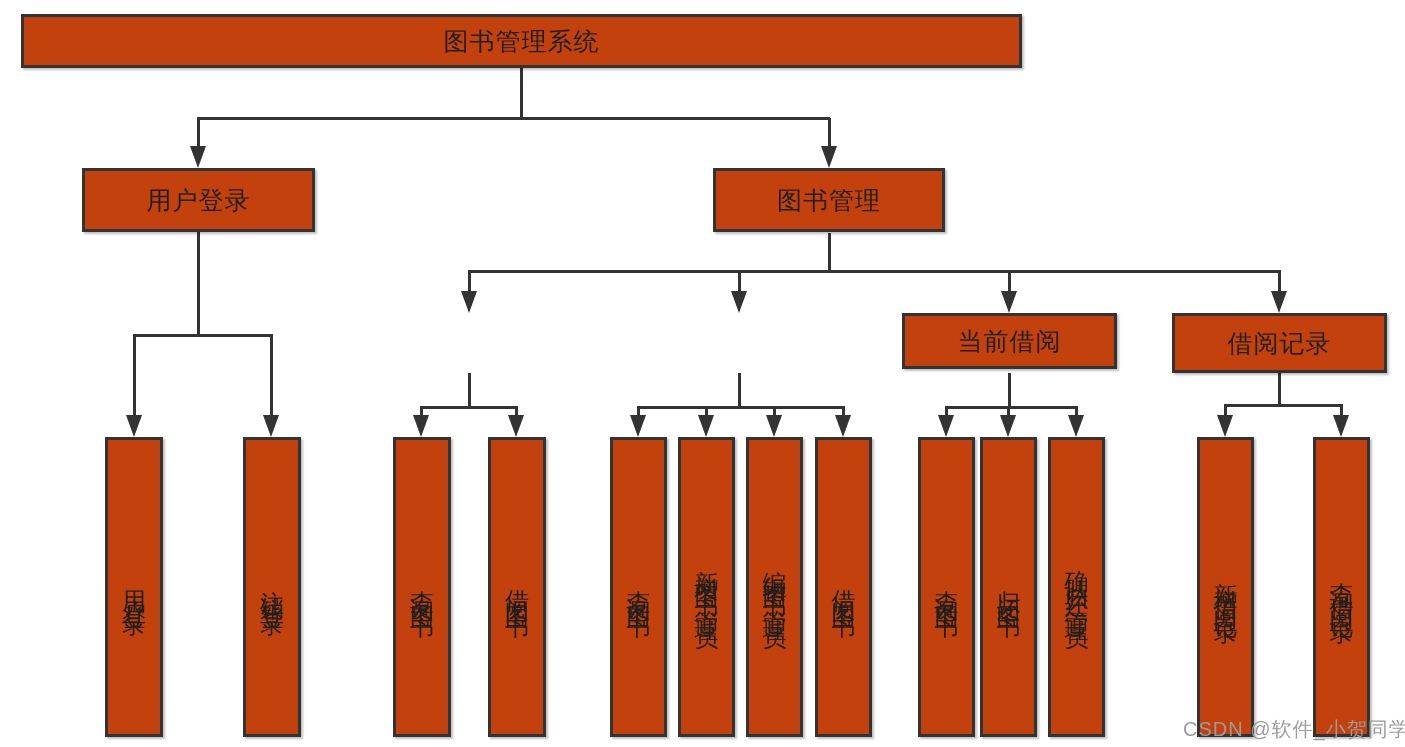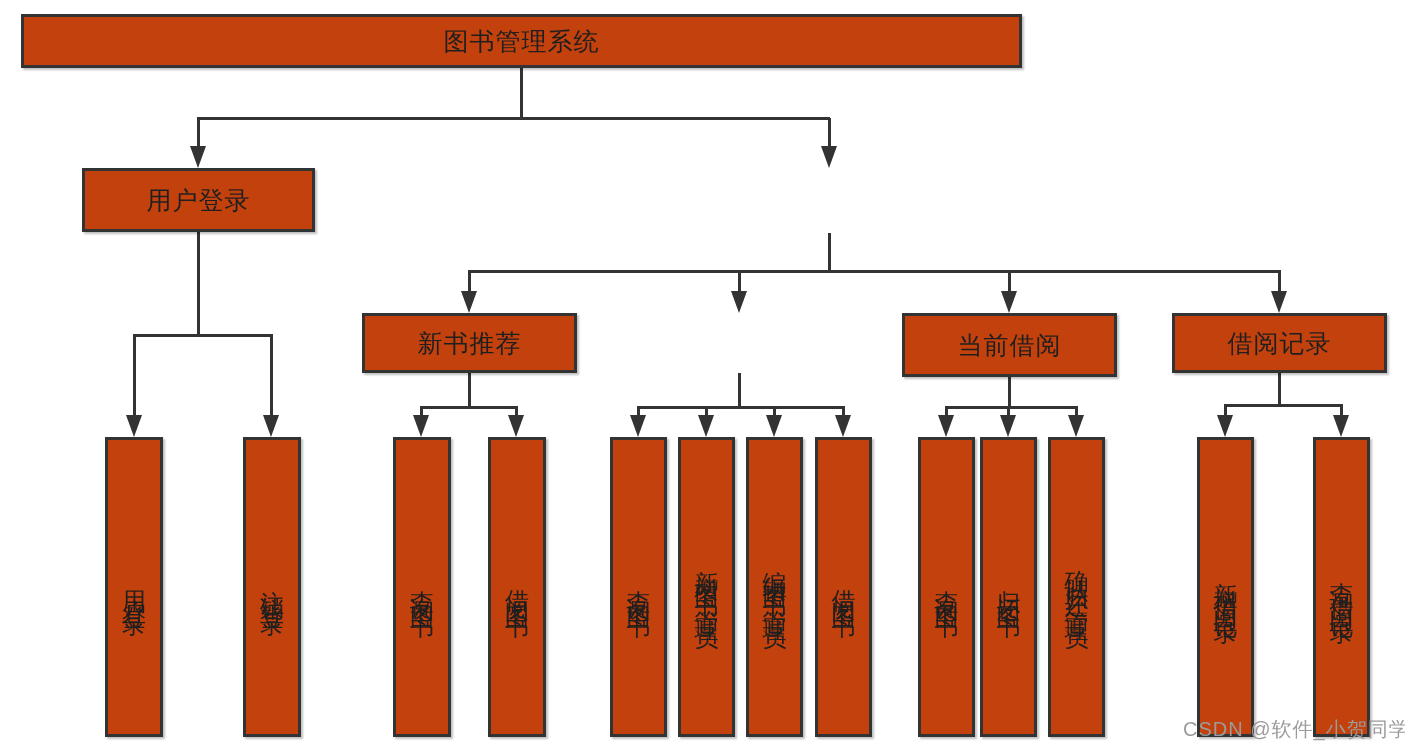--- a/index.html
+++ b/index.html
@@ -124,6 +124,9 @@
   <div class="node" style="left:82px;top:168px;width:233px;height:64px">
     <span>用户登录</span>
   </div>
+  <div class="node" style="left:713px;top:168px;width:232px;height:64px">
+    <span>图书管理</span>
+  </div>
 
   <div class="node" style="left:362px;top:313px;width:215px;height:60px">
     <span>新书推荐</span>

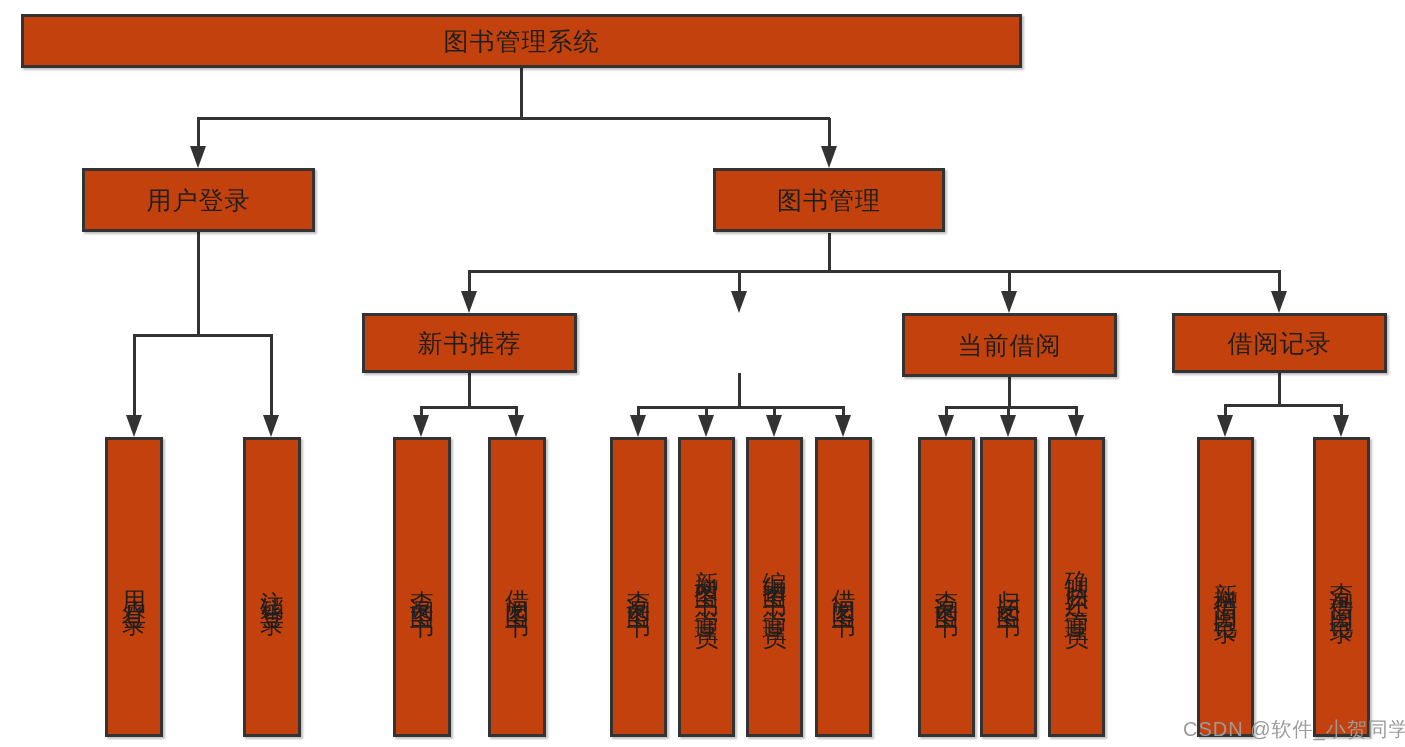--- a/index.html
+++ b/index.html
@@ -128,9 +128,6 @@
     <span>图书管理</span>
   </div>
 
-  <div class="node" style="left:362px;top:313px;width:215px;height:60px">
-    <span>新书推荐</span>
-  </div>
   <div class="node" style="left:902px;top:313px;width:215px;height:64px">
     <span>当前借阅</span>
   </div>

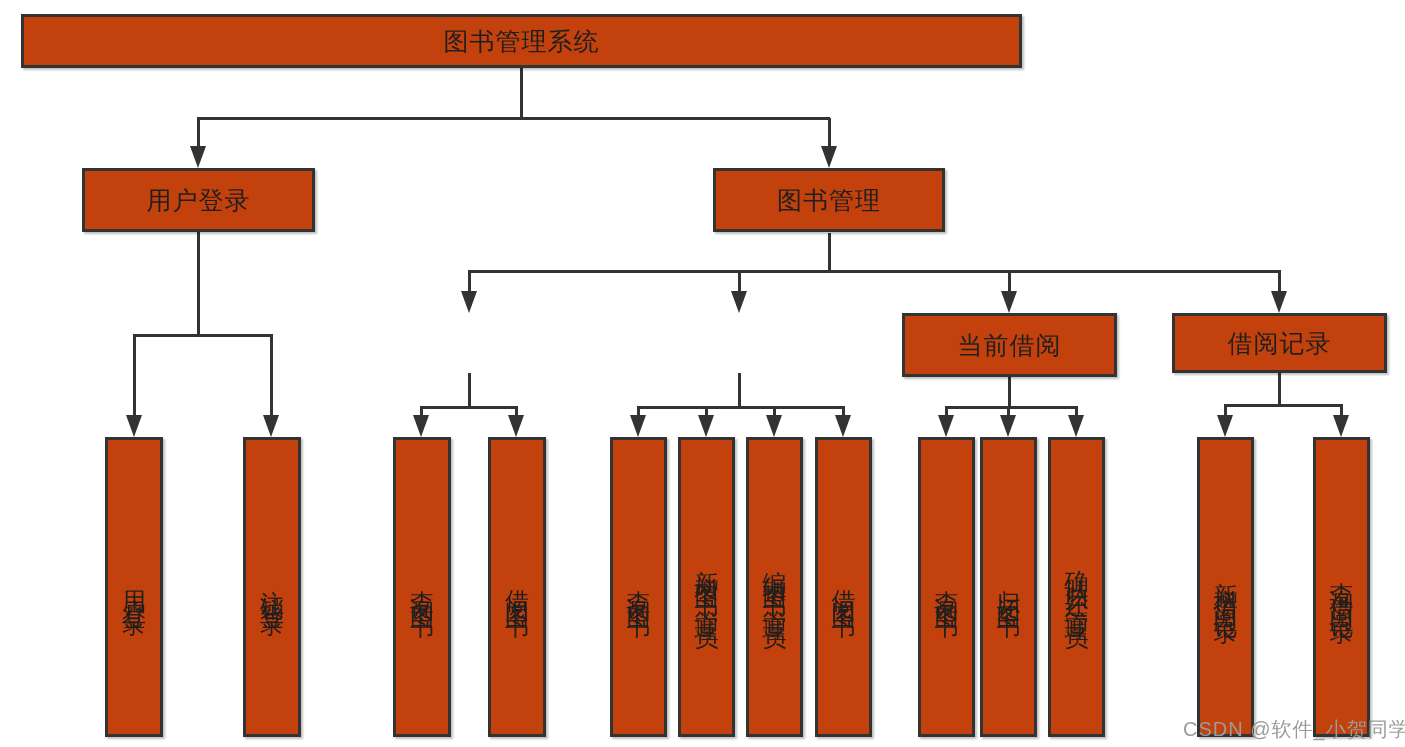--- a/index.html
+++ b/index.html
@@ -128,7 +128,7 @@
     <span>图书管理</span>
   </div>
 
-  <div class="node" style="left:902px;top:313px;width:215px;height:64px">
+  <div class="node" style="left:902px;top:313px;width:215px;height:56px">
     <span>当前借阅</span>
   </div>
   <div class="node" style="left:1172px;top:313px;width:215px;height:60px">

